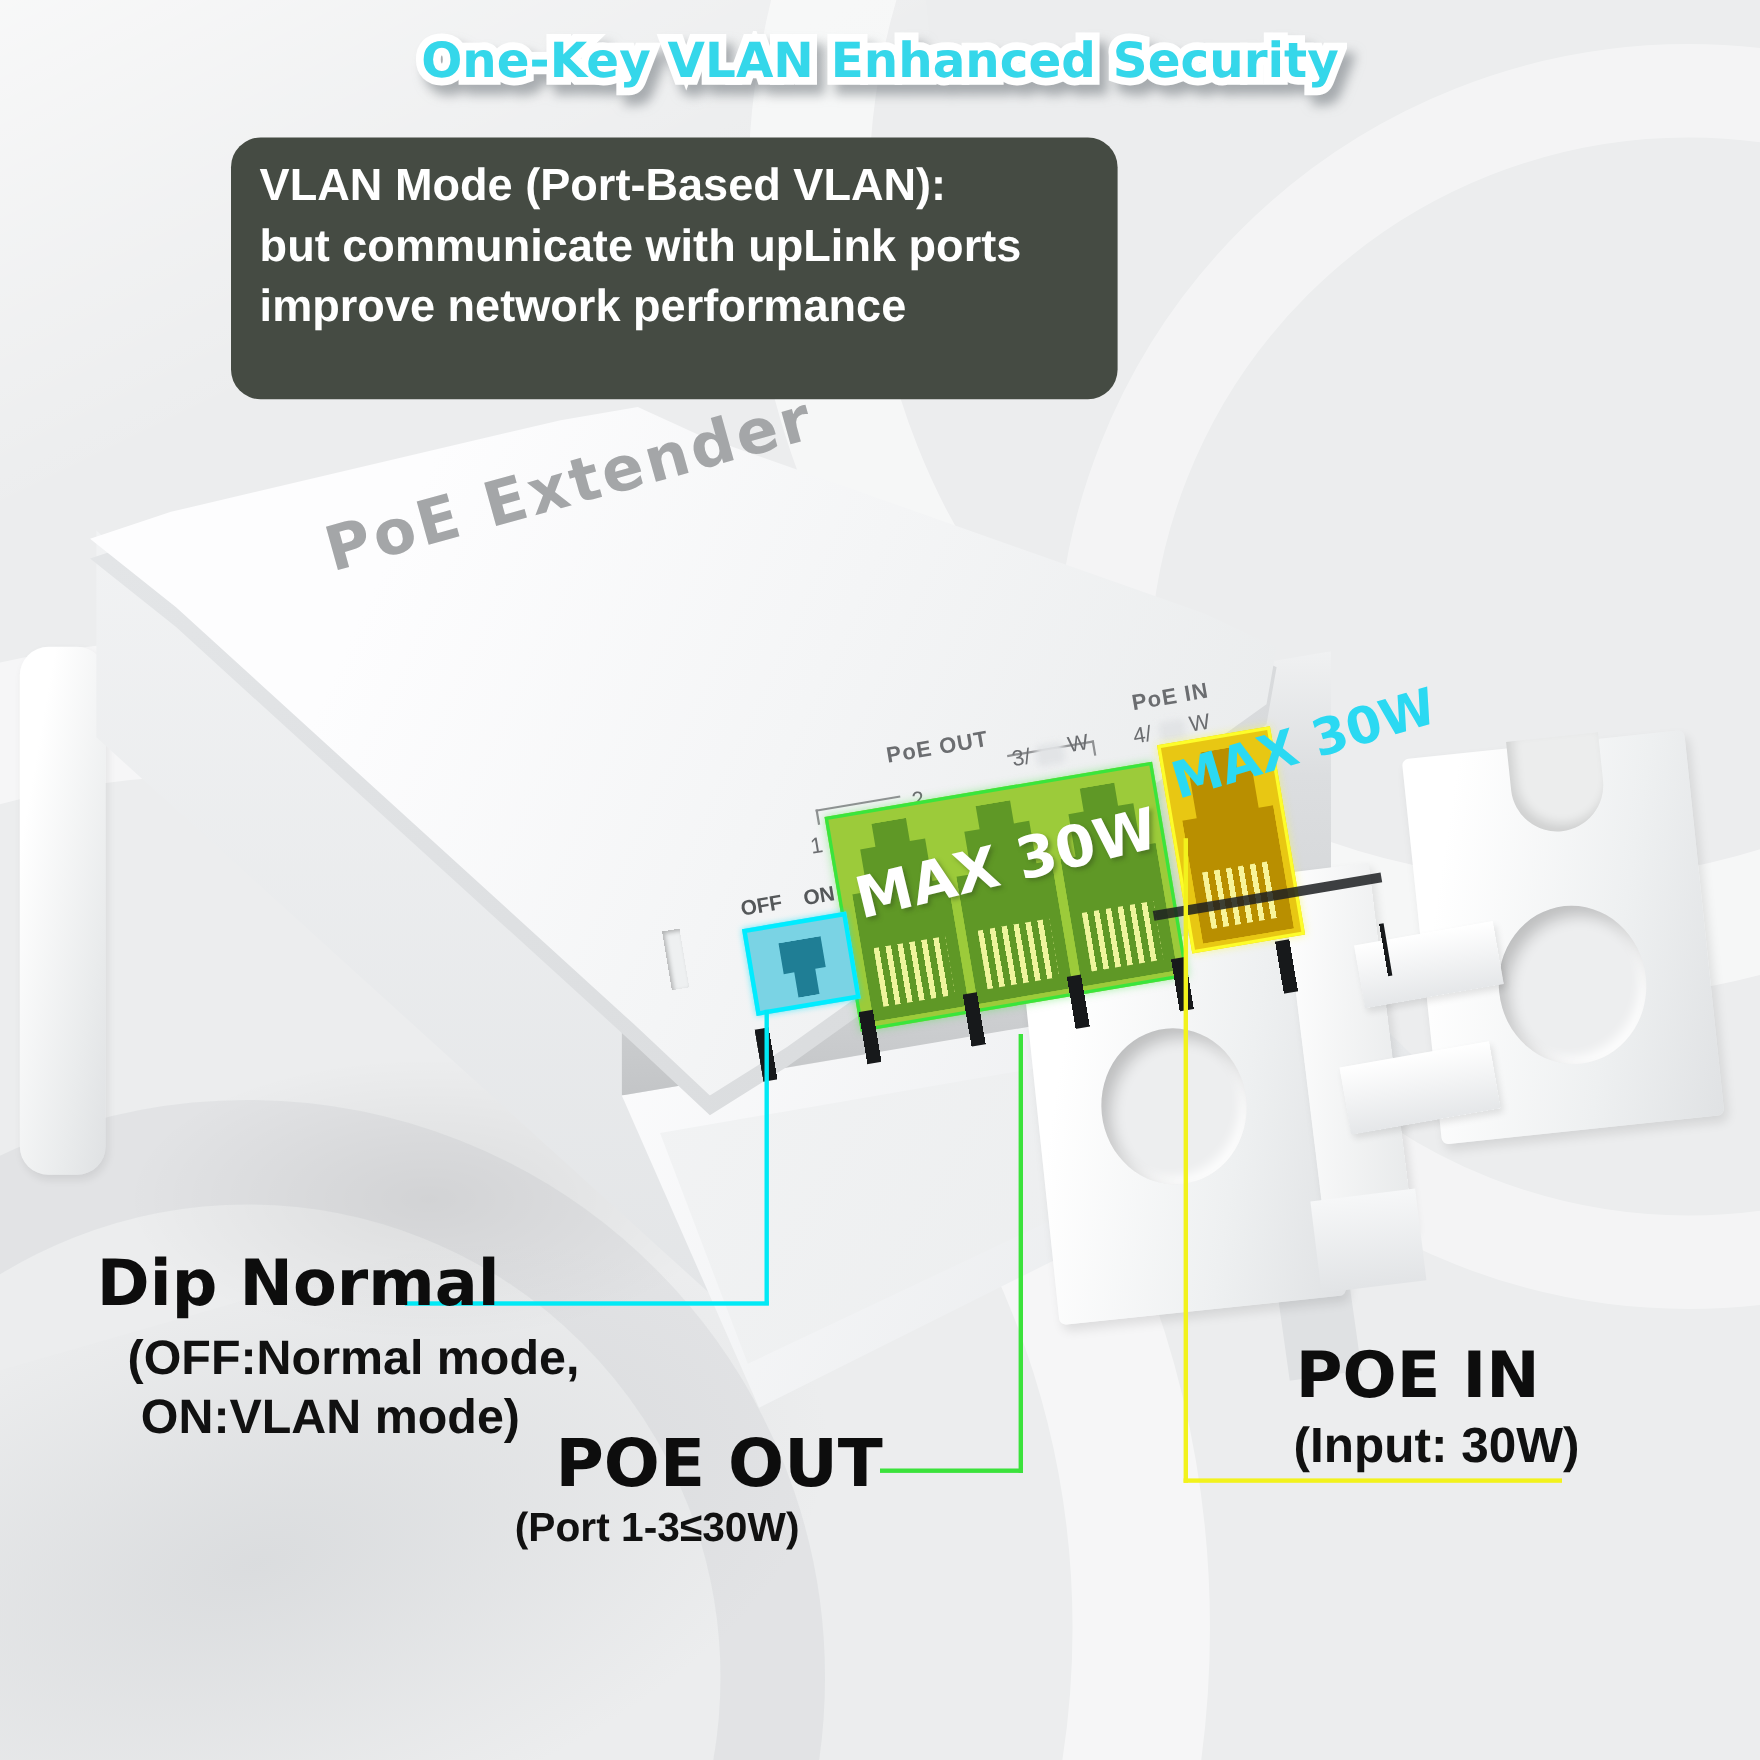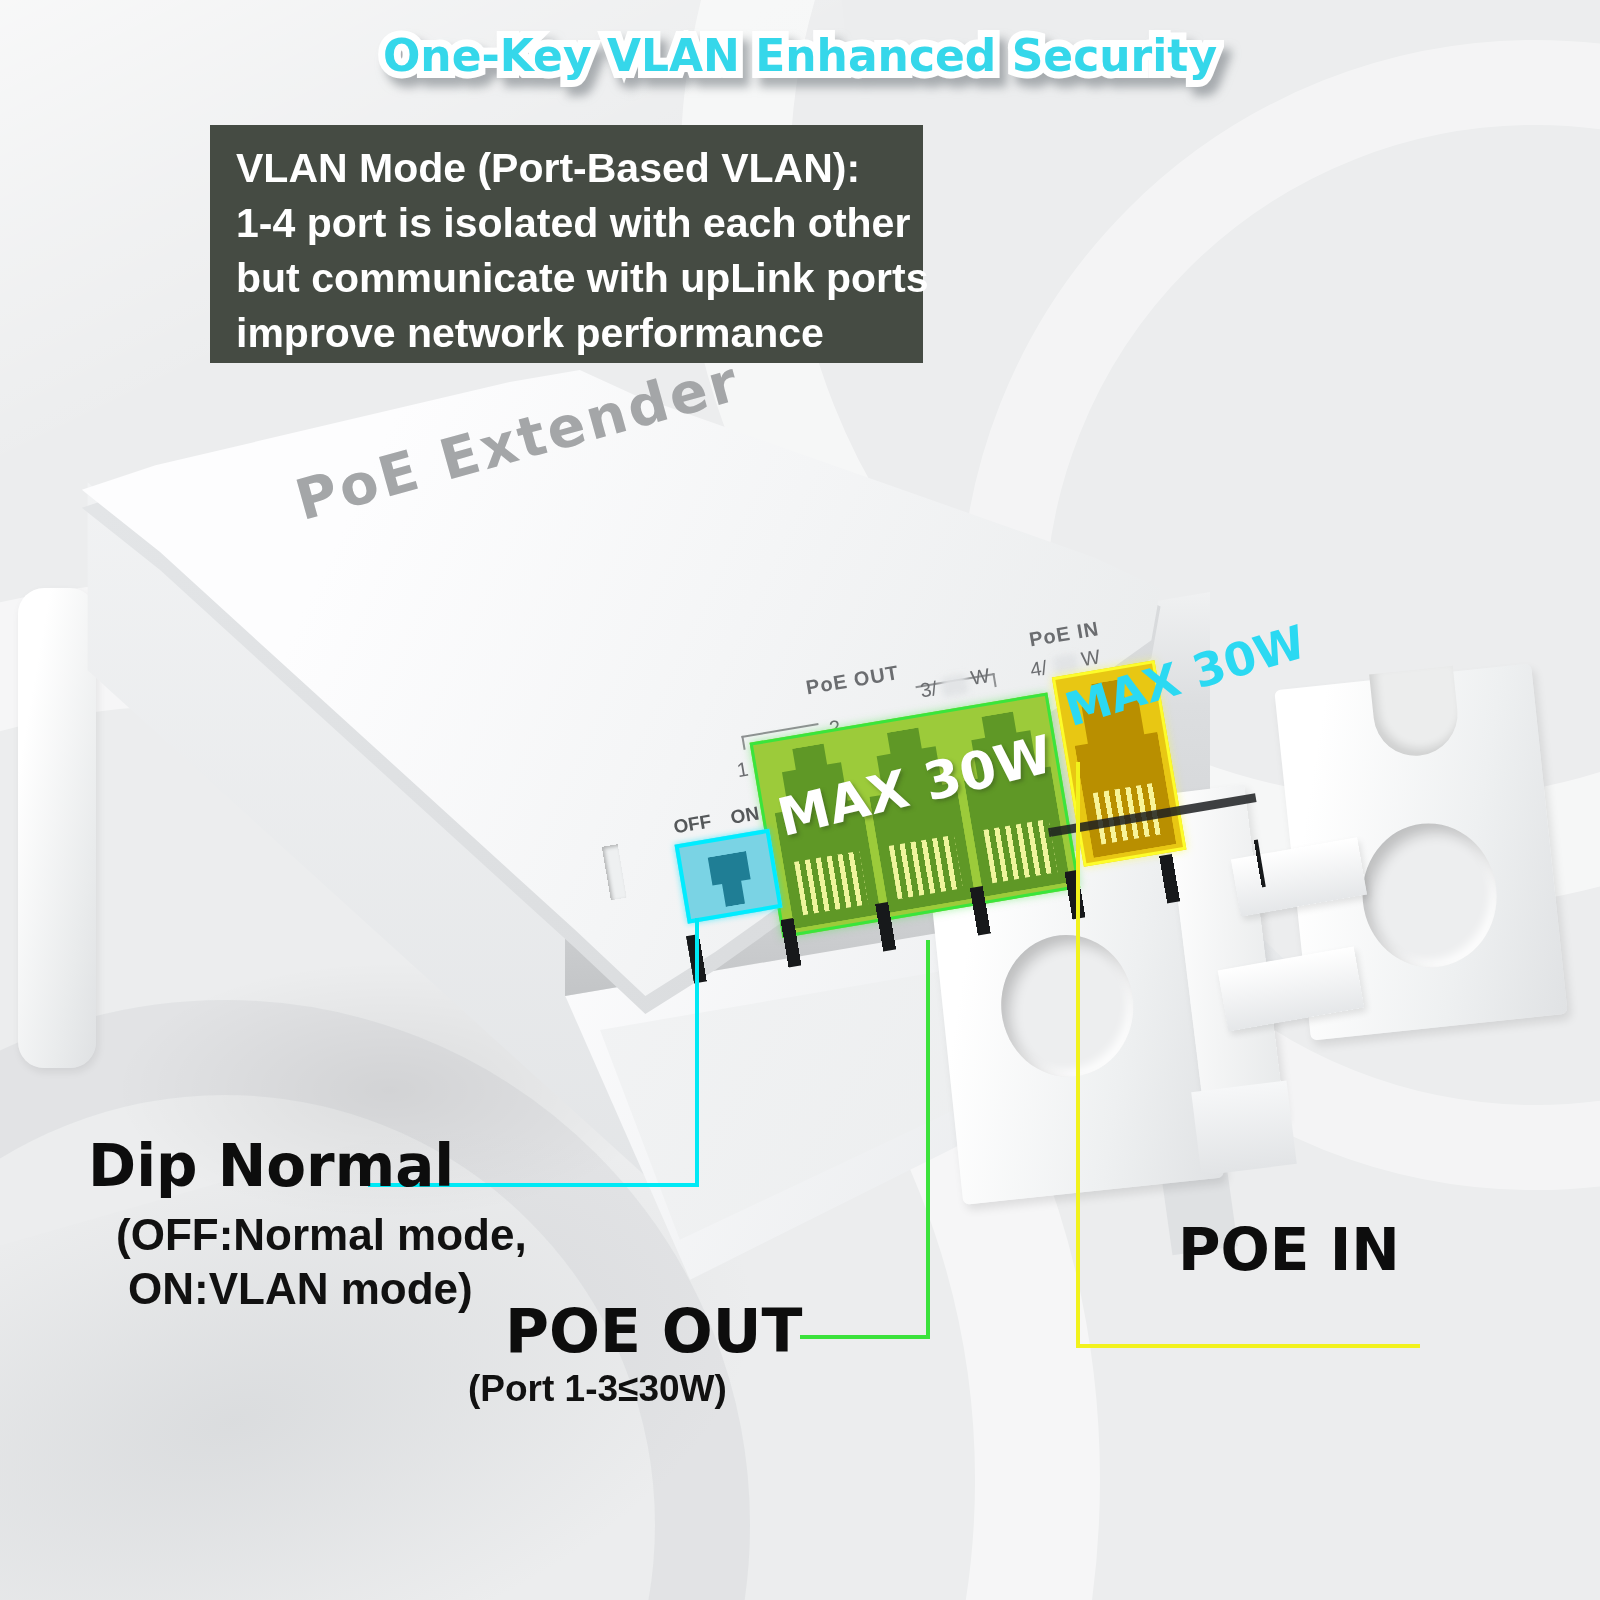--- a/index.html
+++ b/index.html
@@ -28,8 +28,8 @@
   .title-fill{color:var(--title-cyan,#35d7ea);}
 
   
-  .info-box{left:210px;top:125px;width:713px;height:238px;background:var(--info-box-bg,#454b43);
-    color:#fff;padding:16px 16px 0 26px;box-sizing:border-box;}
+  .info-box{left:210px;top:125px;width:806px;height:238px;background:var(--info-box-bg,#454b43);
+    color:#fff;padding:16px 16px 0 26px;box-sizing:border-box;border-radius:27px;}
   .info-line{font-family:"Liberation Sans",sans-serif;font-weight:bold;
     font-size:41px;line-height:55px;white-space:nowrap;}
 

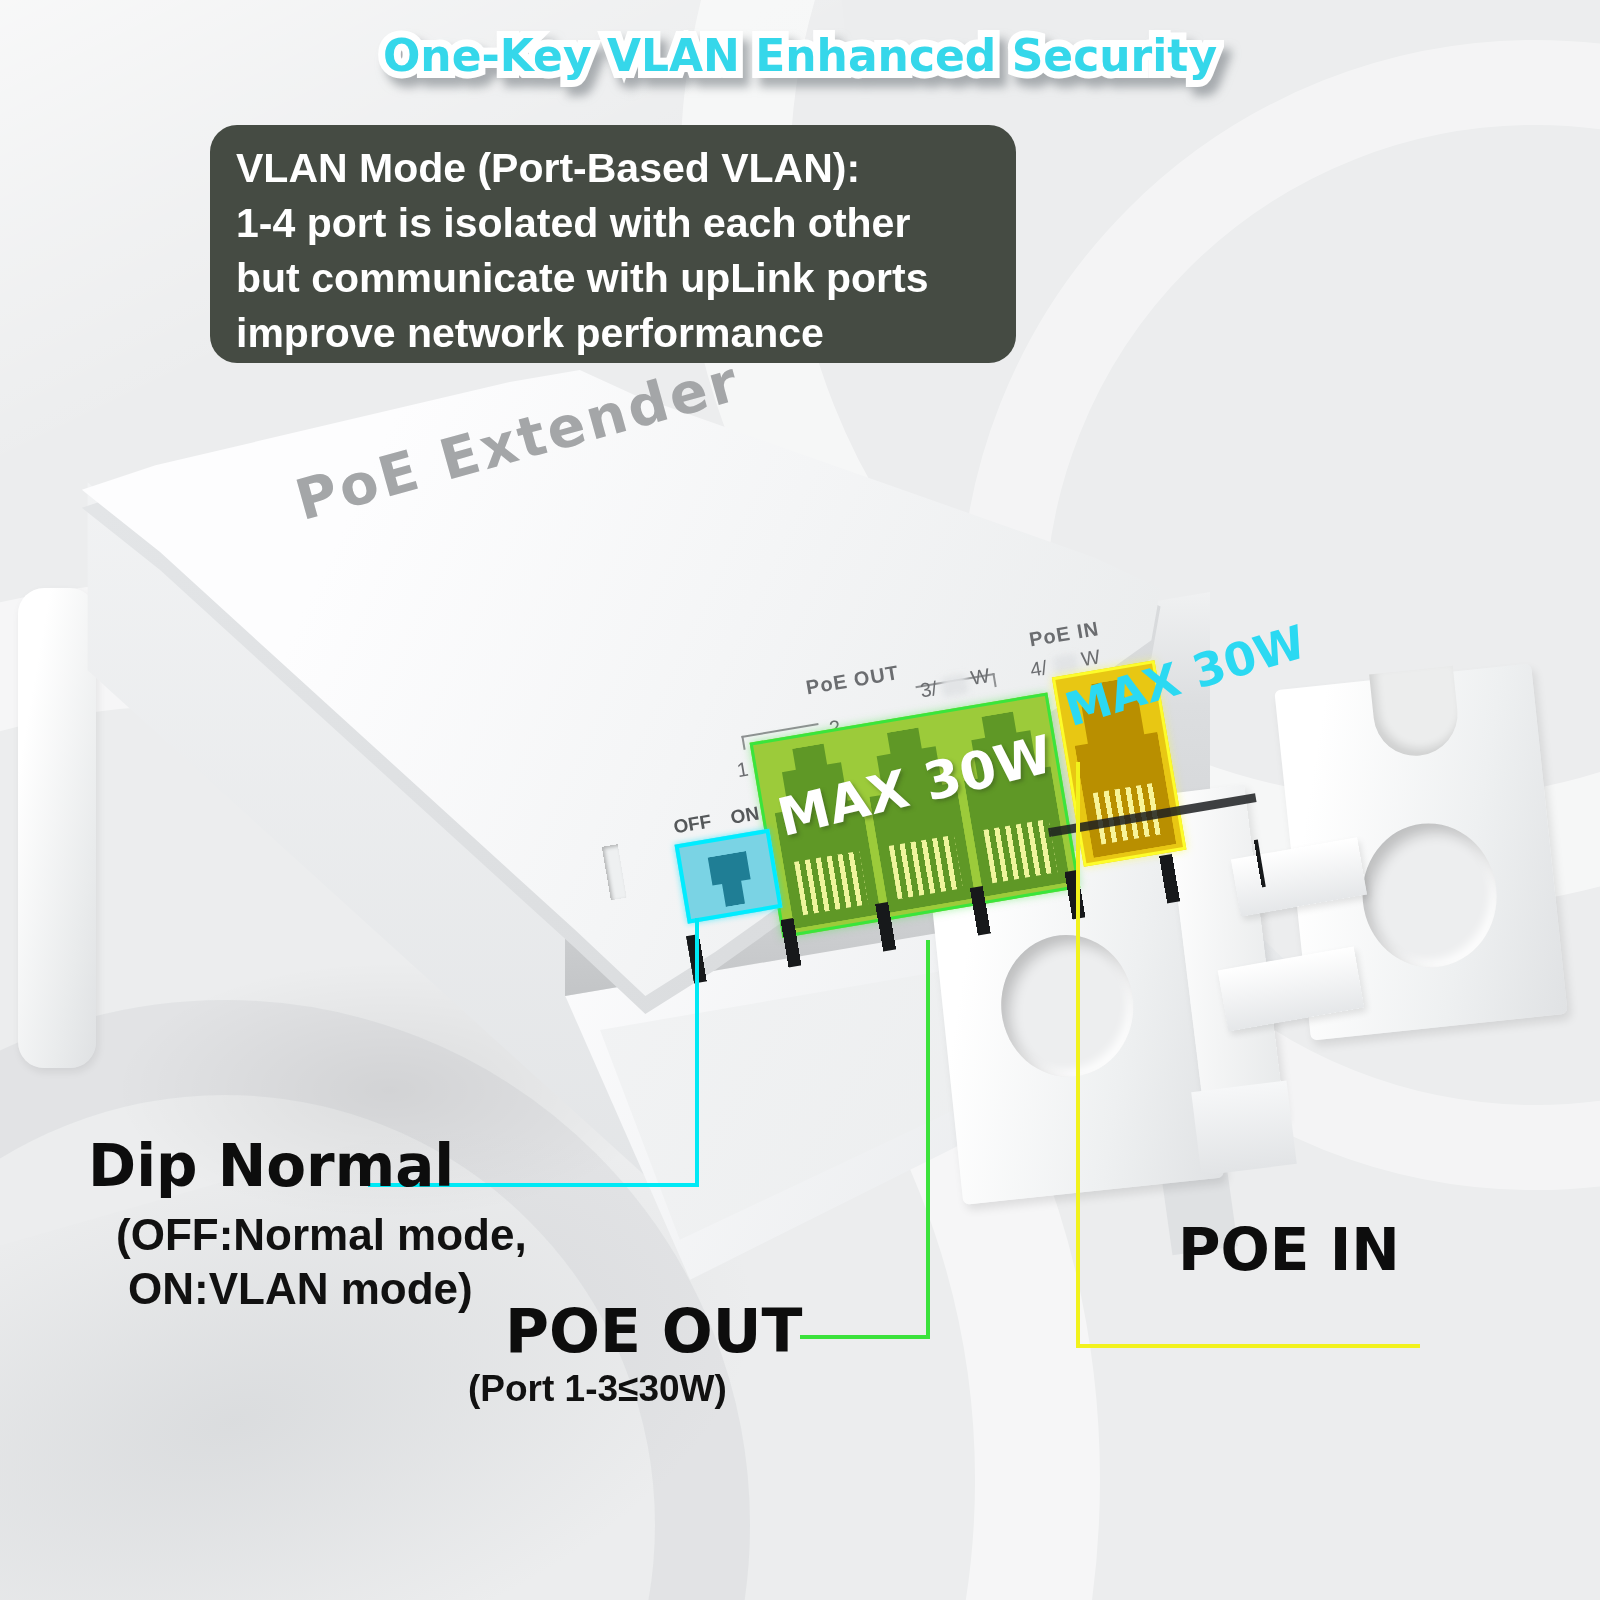--- a/index.html
+++ b/index.html
@@ -160,7 +160,6 @@
 
   <div class="abs info-box">
     <div class="info-line">VLAN Mode (Port-Based VLAN):</div>
-    <div class="info-line">1-4 port is isolated with each other</div>
     <div class="info-line">but communicate with upLink ports</div>
     <div class="info-line">improve network performance</div>
   </div>

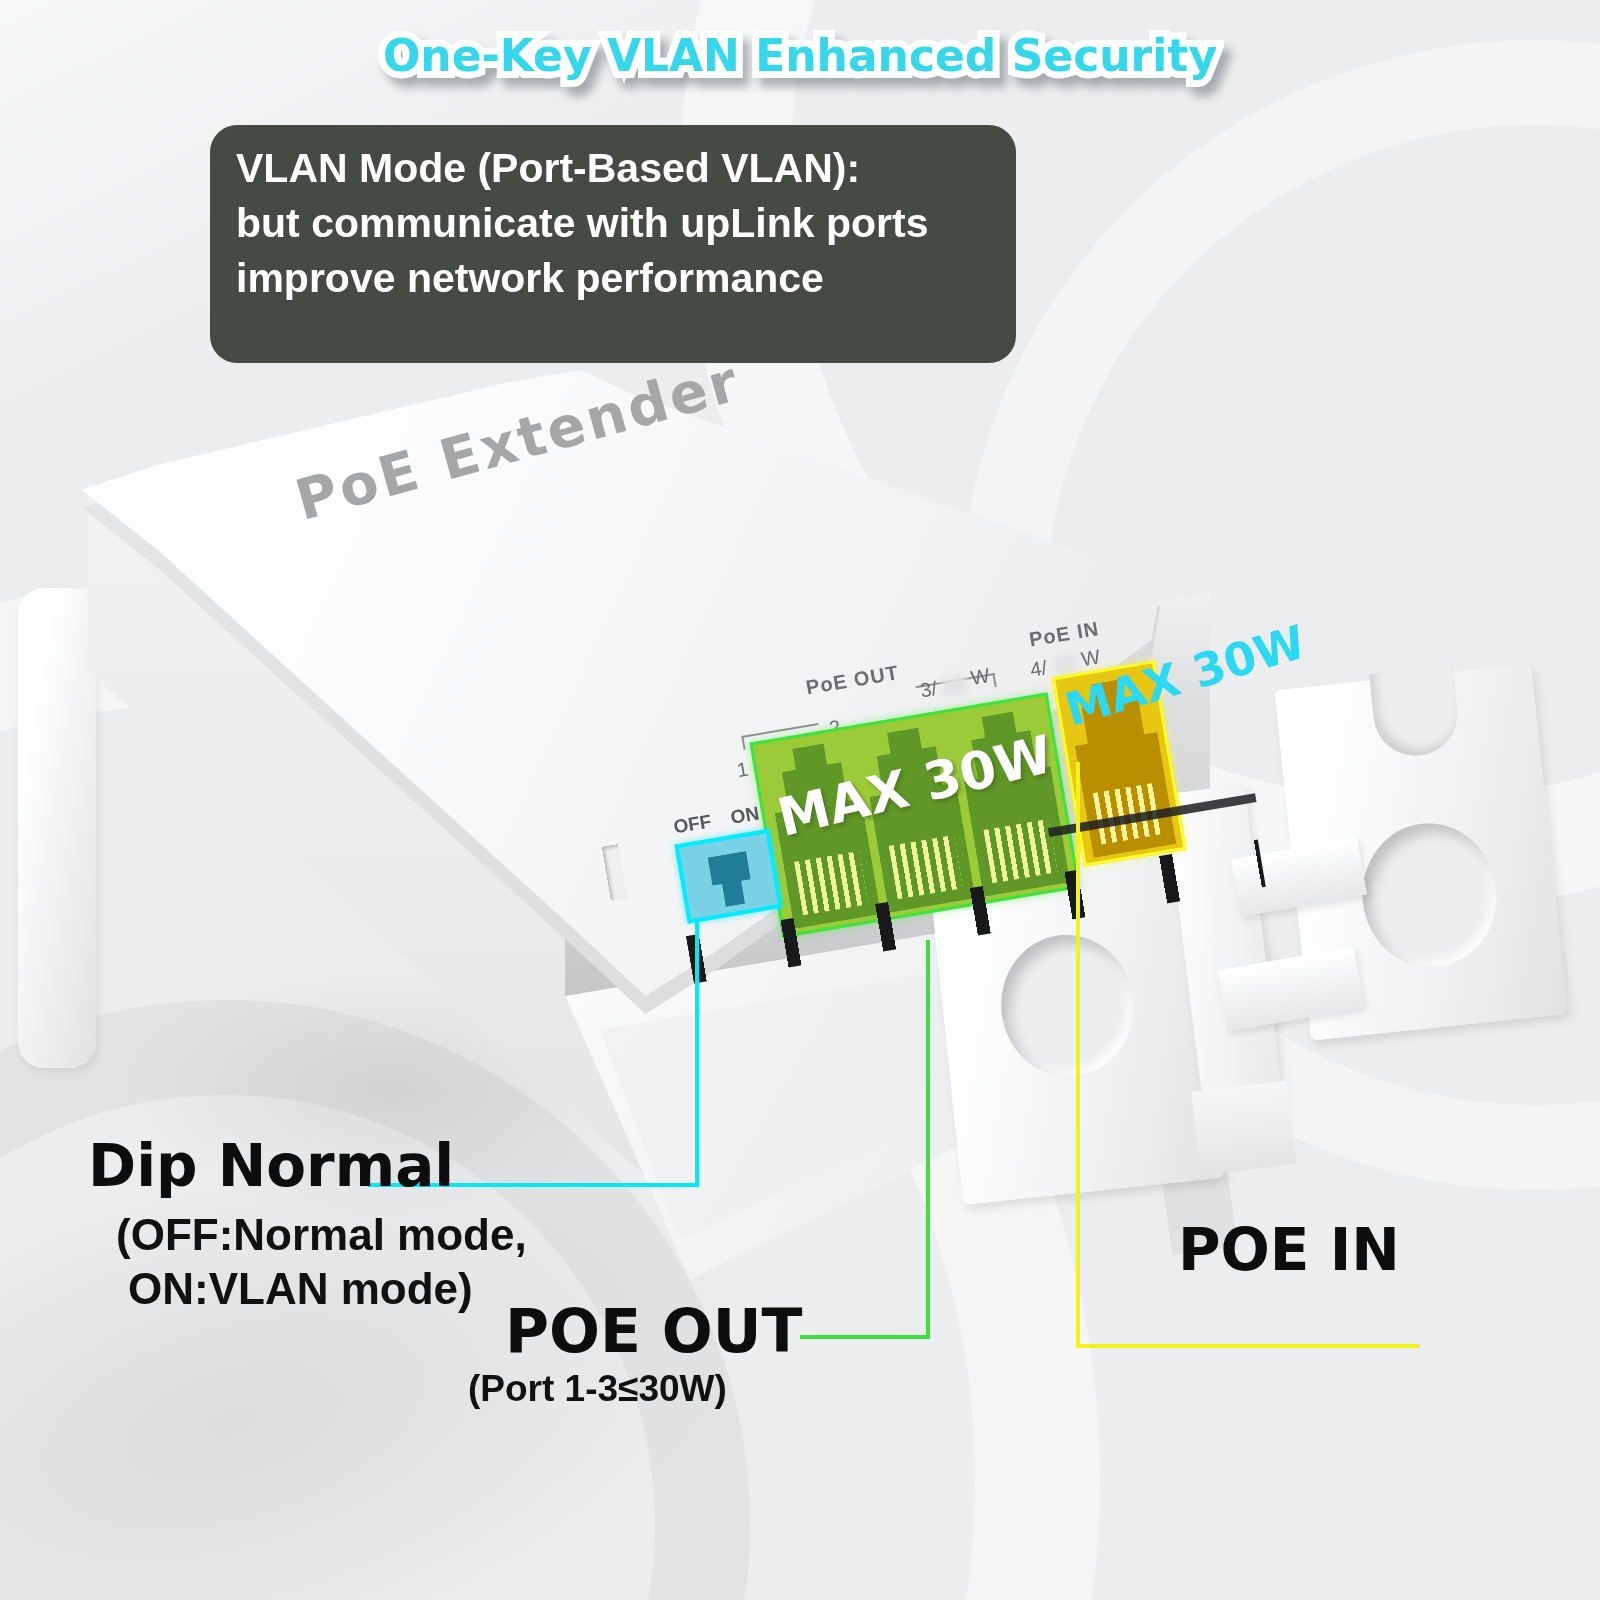--- a/index.html
+++ b/index.html
@@ -246,6 +246,7 @@
   <div class="co-label pout-label">POE OUT</div>
   <div class="co-sub pout-sub">(Port 1-3≤30W)</div>
   <div class="co-label pin-label">POE IN</div>
+  <div class="co-sub pin-sub">(Input: 30W)</div>
 
 </div>
 

